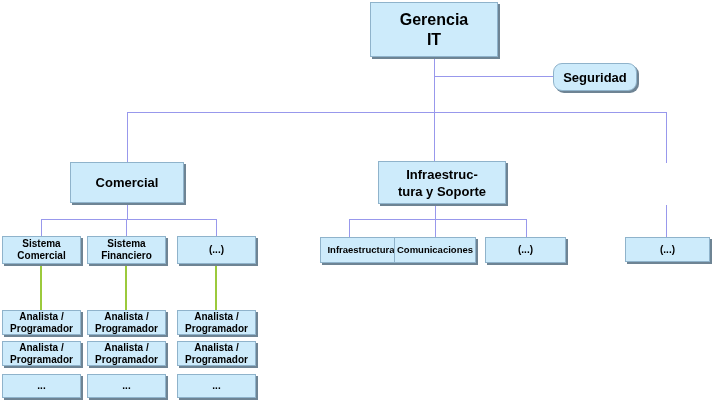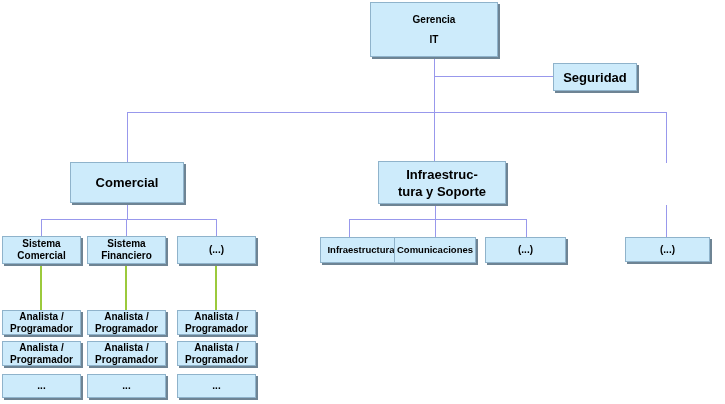--- a/index.html
+++ b/index.html
@@ -37,7 +37,7 @@
     width: 2px;
     background: var(--connector_reports, #9CCA3C);
   }
-  .f1 { font-size: 10px; line-height: 20px; }
+  .f1 { font-size: 16px; line-height: 20px; }
   .f2 { font-size: 13px; line-height: 17px; }
   .f3 { font-size: 10px; line-height: 12px; }
   .f3s { font-size: 9.5px; line-height: 12px; }

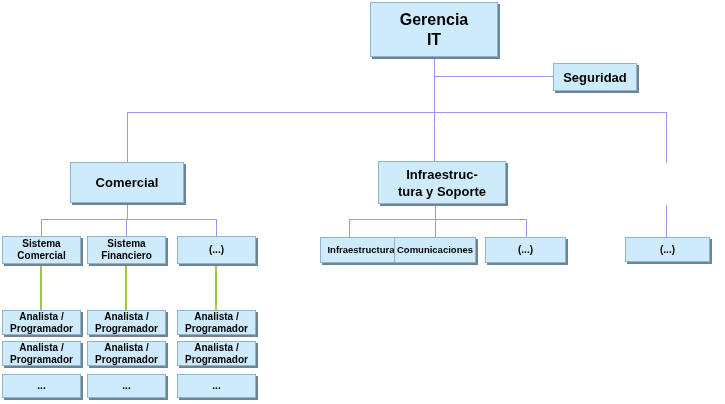--- a/index.html
+++ b/index.html
@@ -73,7 +73,7 @@
 
   <div class="node f1" style="left:370px; top:2px; width:128px; height:55px;">Gerencia
 IT</div>
-  <div class="node f2" style="left:553px; top:63px; width:84px; height:28px;">Seguridad</div>
+  <div class="node f2" style="left:553px; top:63px; width:84px; height:28px;border-radius:9px;">Seguridad</div>
 
   <div class="node f2" style="left:70px; top:162px; width:114px; height:41px;">Comercial</div>
   <div class="node f2" style="left:378px; top:161px; width:128px; height:43px;">Infraestruc-

